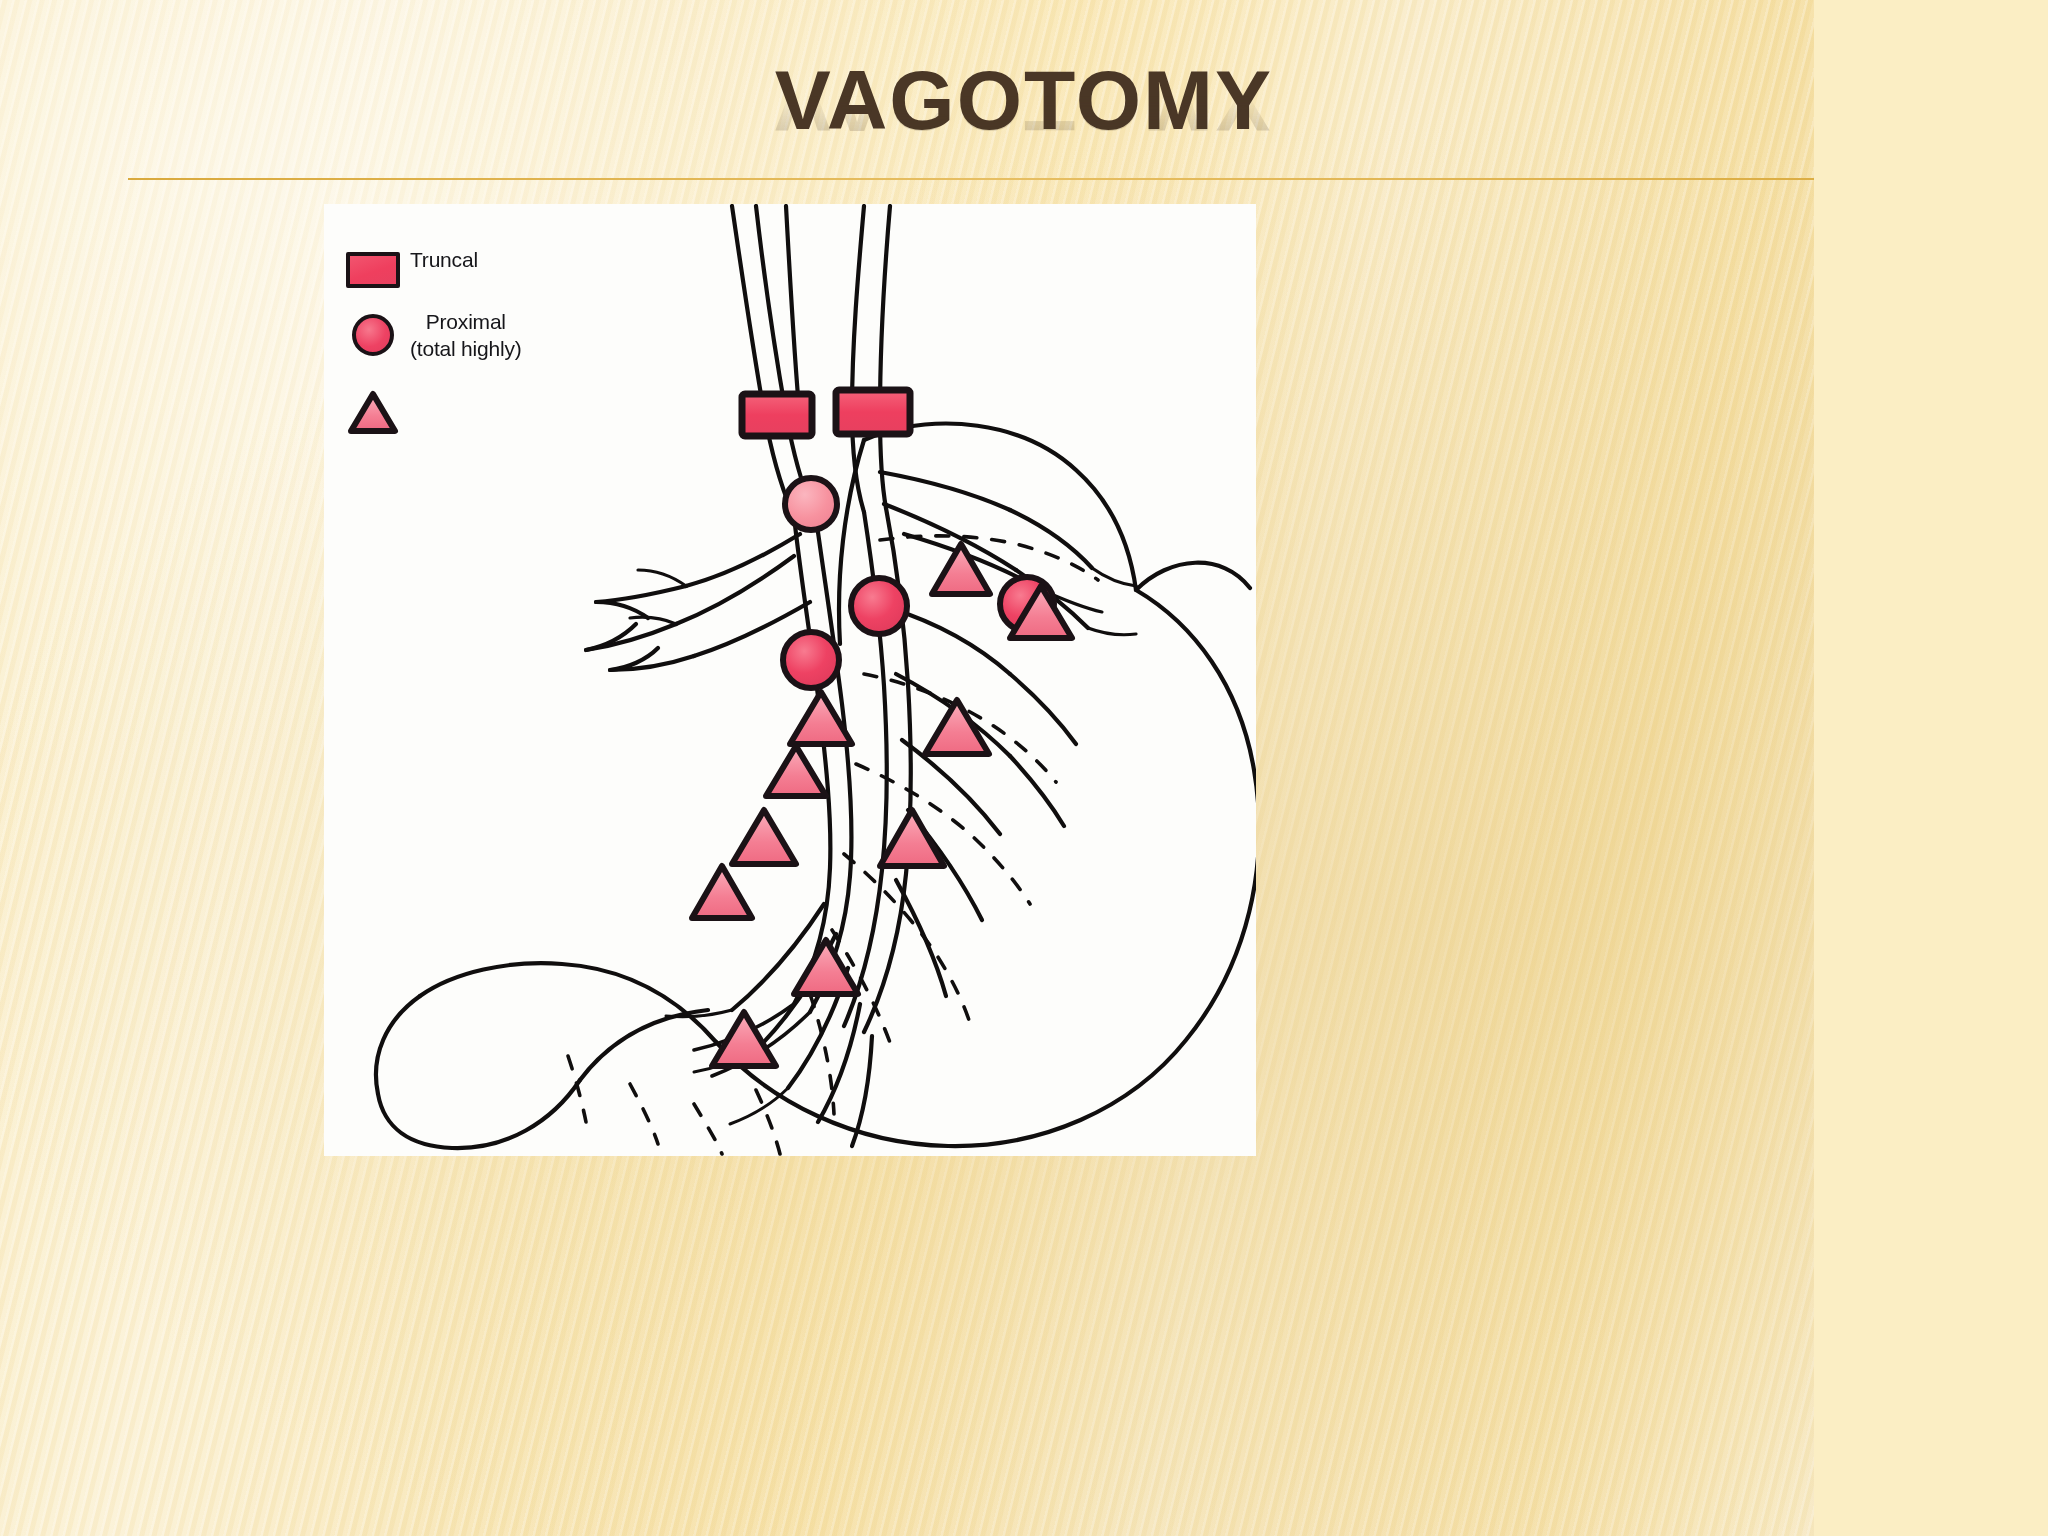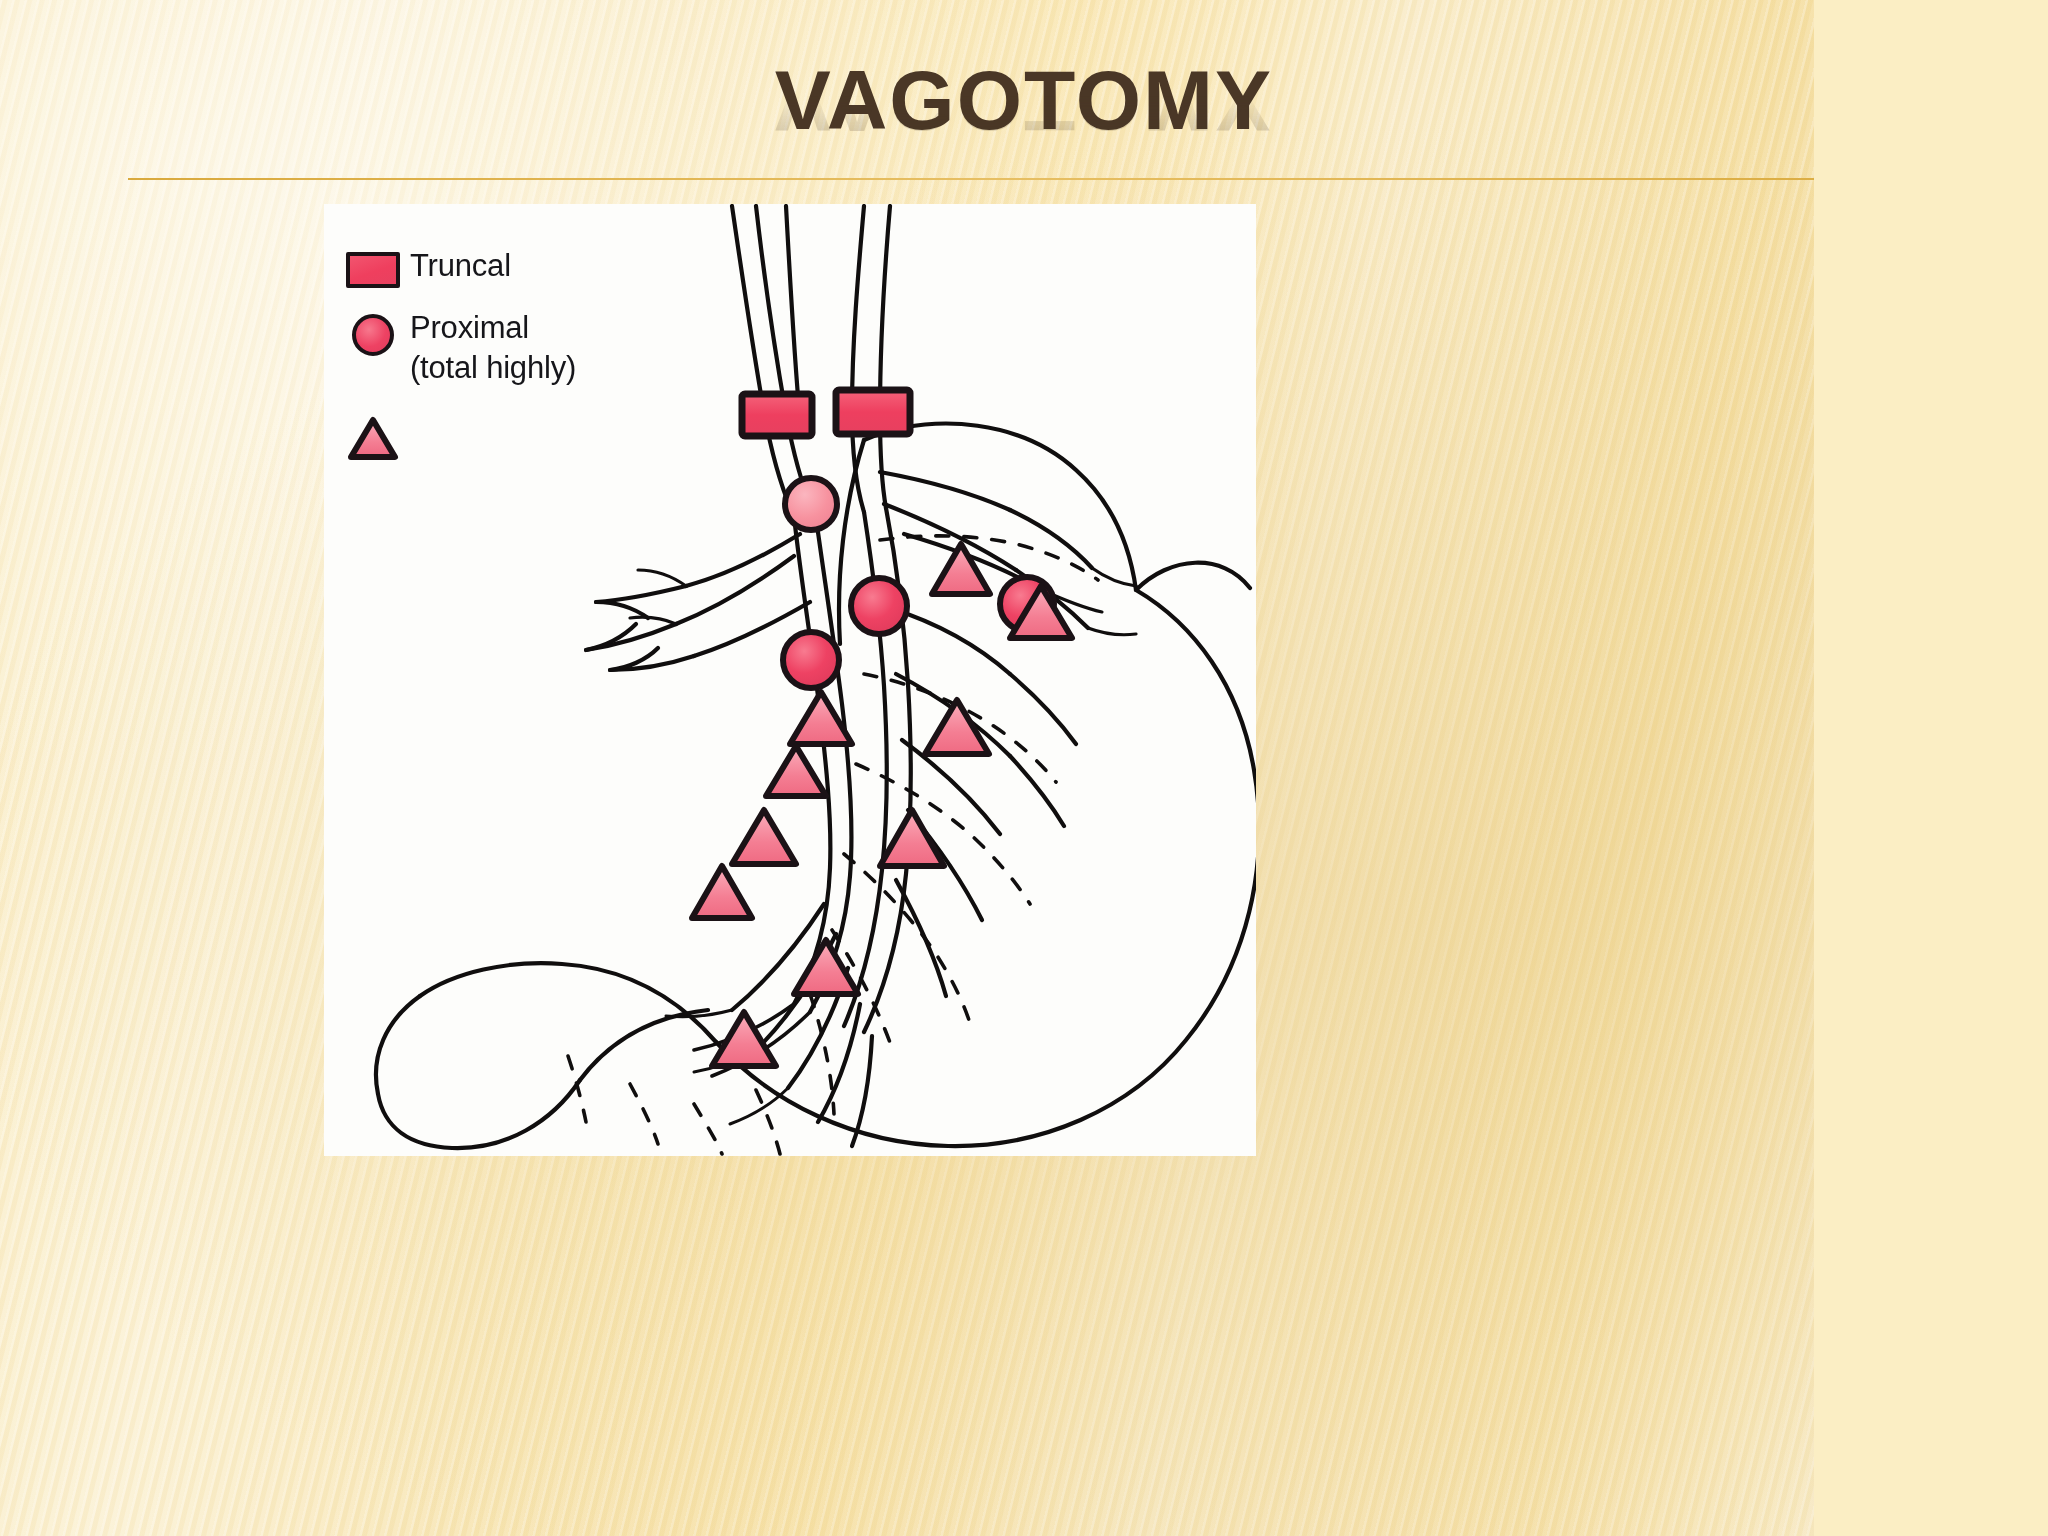--- a/index.html
+++ b/index.html
@@ -137,10 +137,11 @@
   }
   .legend-label {
     font-family: "Liberation Sans", sans-serif;
-    font-size: 31px;
+    font-size: 21px;
     color: #16161a;
     line-height: 1.30;
     letter-spacing: -0.2px;
+    text-align: center;
   }
   .legend-sub {
     display: block;

